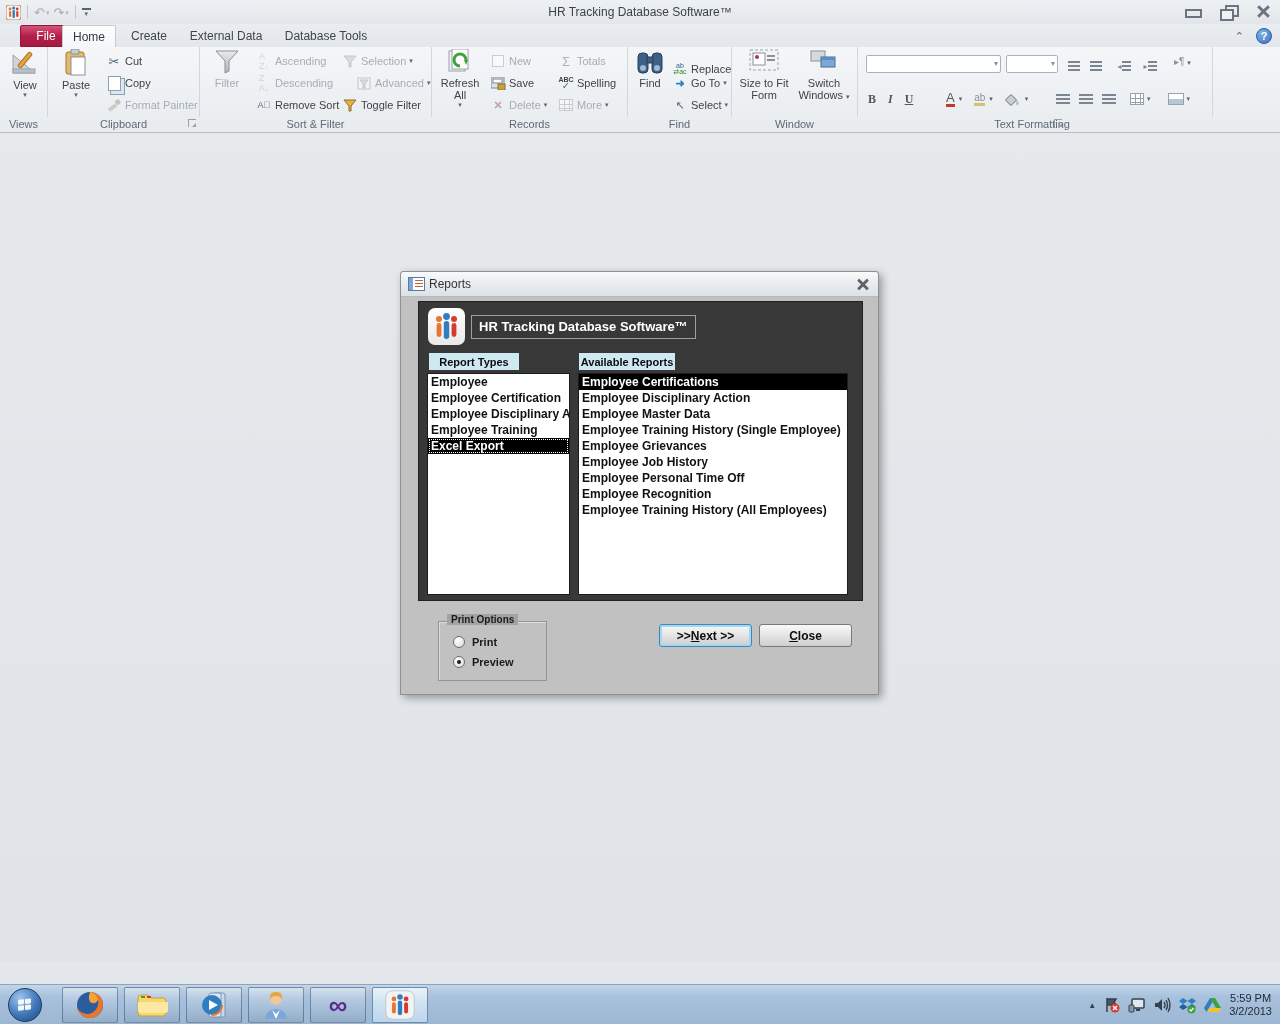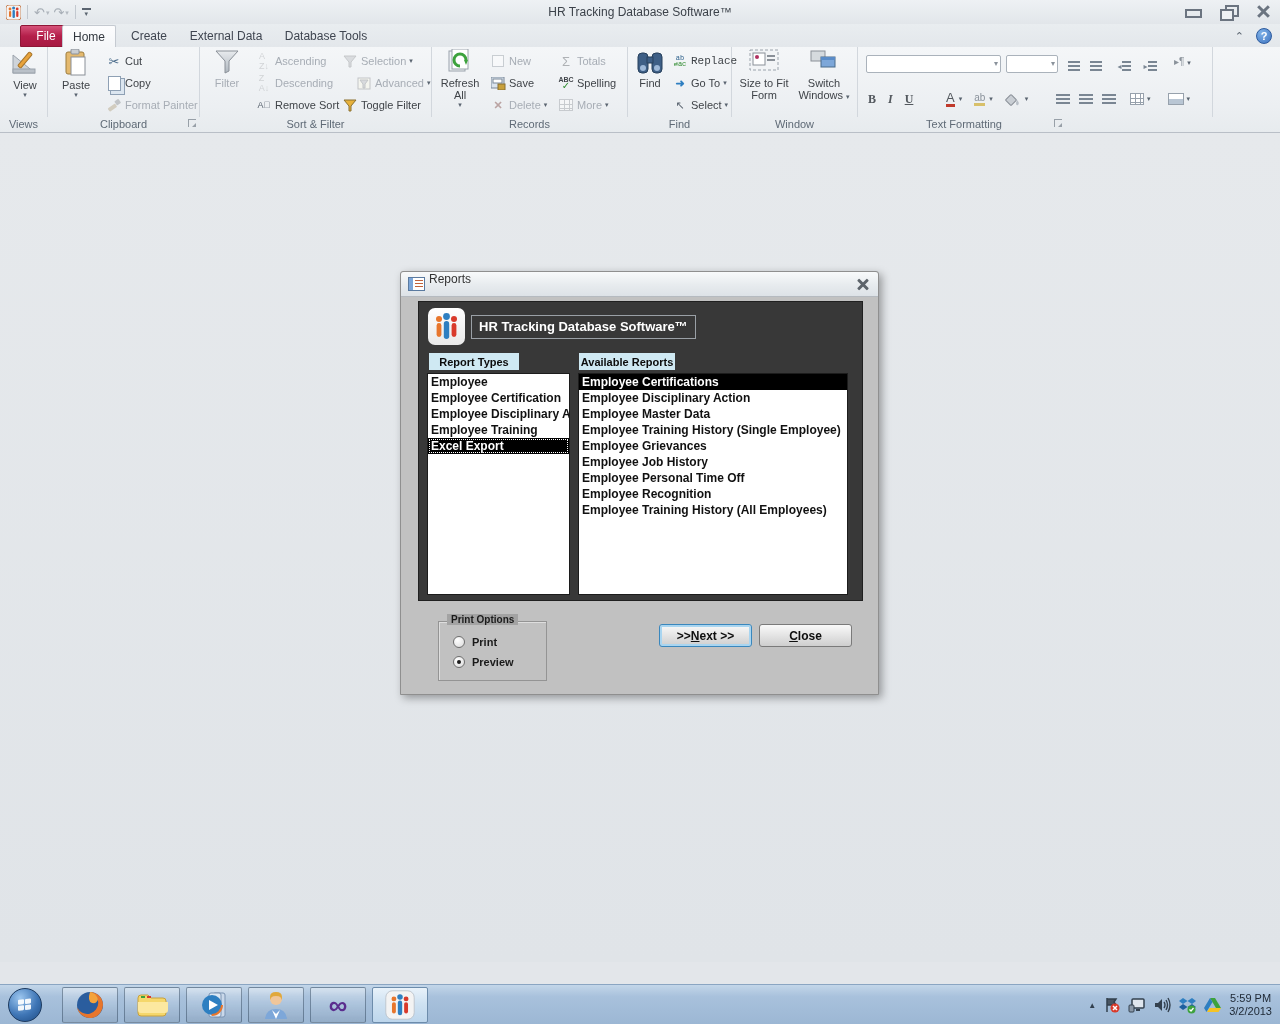--- a/index.html
+++ b/index.html
@@ -369,7 +369,7 @@
           </span>
         <span class="lbl">Find</span>
       </div>
-      <div class="smallrow" style="left:44px;top:4px;font-family:Liberation Mono, monospace;">
+      <div class="smallrow" style="left:44px;top:12px;">
         <span class="icon16" style="flex-direction:column;font-size:7px;line-height:6px;">
             <span style="color:#2c5f8a;">ab</span>
             <span style="color:#2e8b2e;">⇄ac</span>

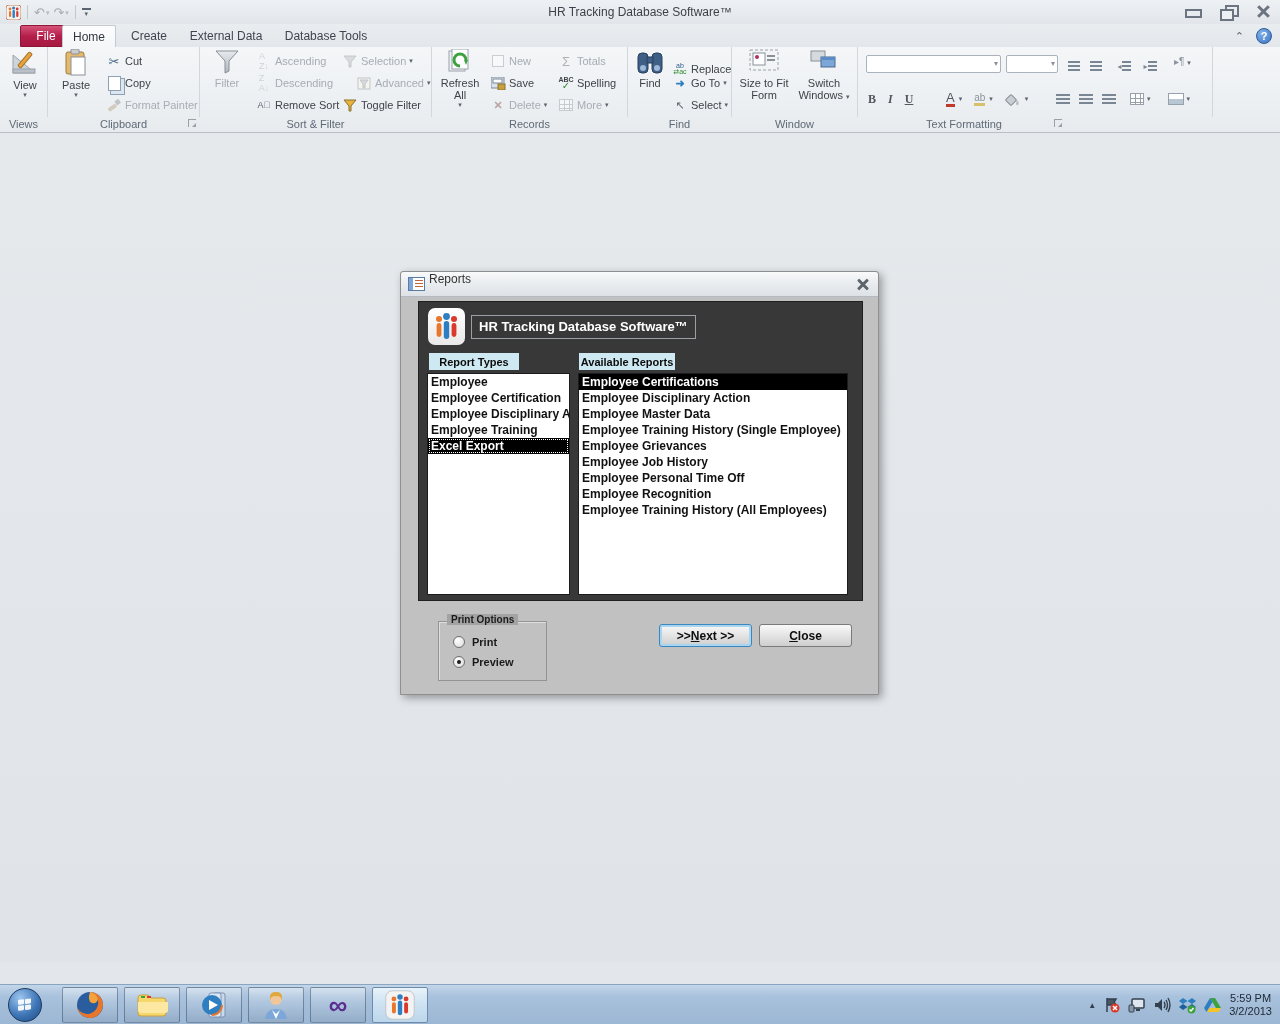--- a/index.html
+++ b/index.html
@@ -463,7 +463,7 @@
         <span class="altrow" style="margin-left:14px;"></span>
           <span class="car">▾</span>
       </div>
-      <div class="rgroup-label" style="width:212px;">Text Formatting</div>
+      <div class="rgroup-label" style="width:212px;text-align:right;">Text Formatting</div>
       <span class="launcher" style="right:150px;"></span>
     </div>
   </div>

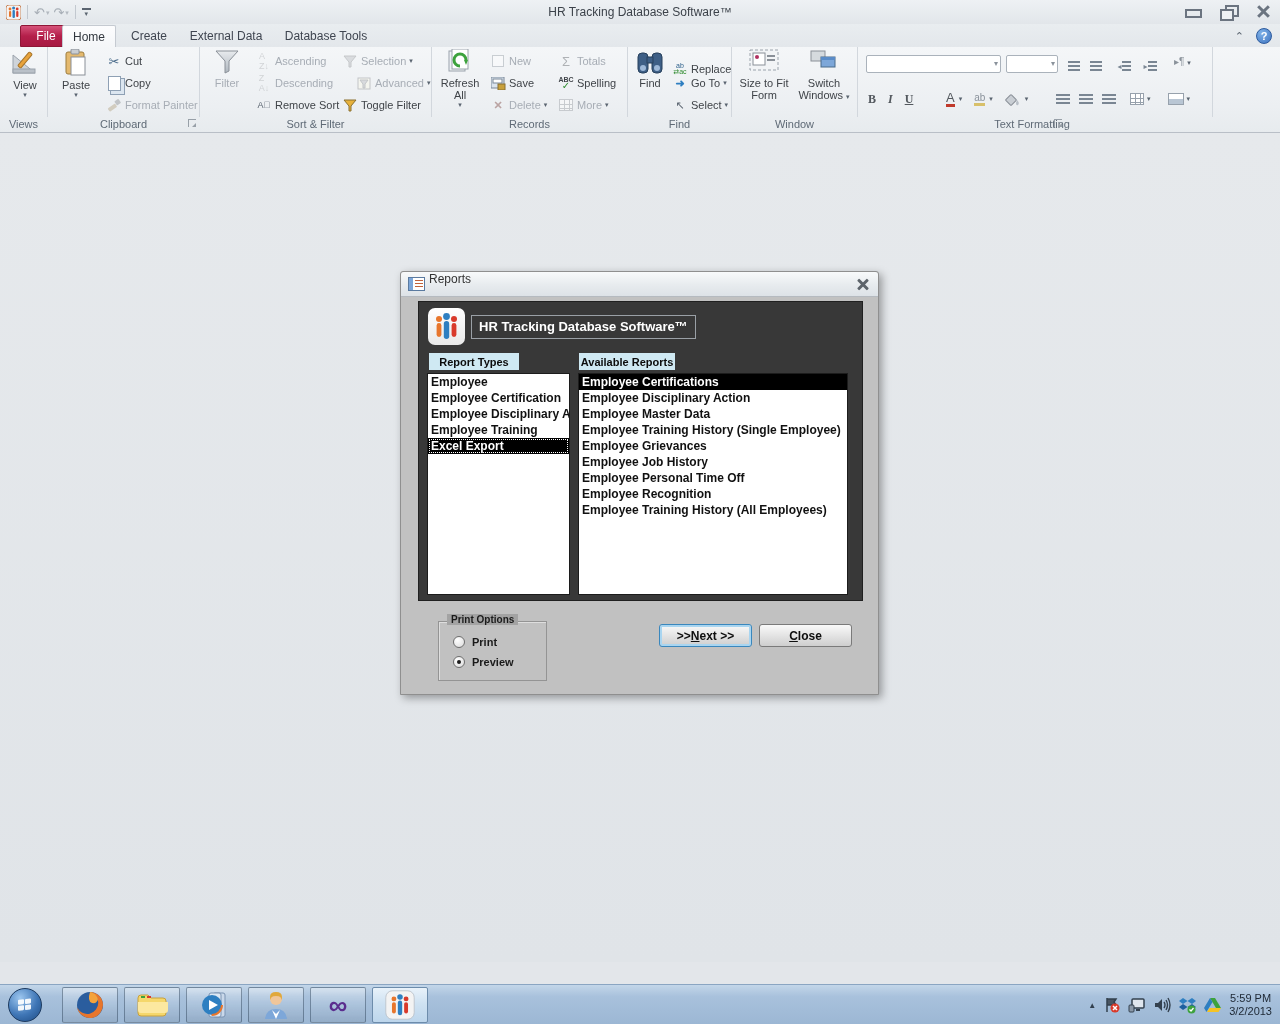--- a/index.html
+++ b/index.html
@@ -74,7 +74,7 @@
   .dialog { position:absolute; left:400px; top:271px; width:479px; height:424px; background:#c1c1c1;
     border:1px solid #8f8f8f; border-radius:3px 3px 0 0; box-shadow:3px 3px 8px rgba(0,0,0,.35); }
   .dlg-titlebar { height:25px; background:linear-gradient(#f8fafb,#e7ebee 55%,#dde2e7); border-bottom:1px solid #b5bac0;
-    border-radius:3px 3px 0 0; position:relative; display:flex; align-items:flex-start; }
+    border-radius:3px 3px 0 0; position:relative; display:flex; align-items:center; }
   .dlg-title { font-size:12px; color:#333; margin-left:28px; }
   .dlg-close { position:absolute; right:8px; top:6px; width:14px; height:12px; }
   .dlg-close::before,.dlg-close::after { content:""; position:absolute; left:0; top:5px; width:14px; height:3px; background:#5d646b; border-radius:1px; }

